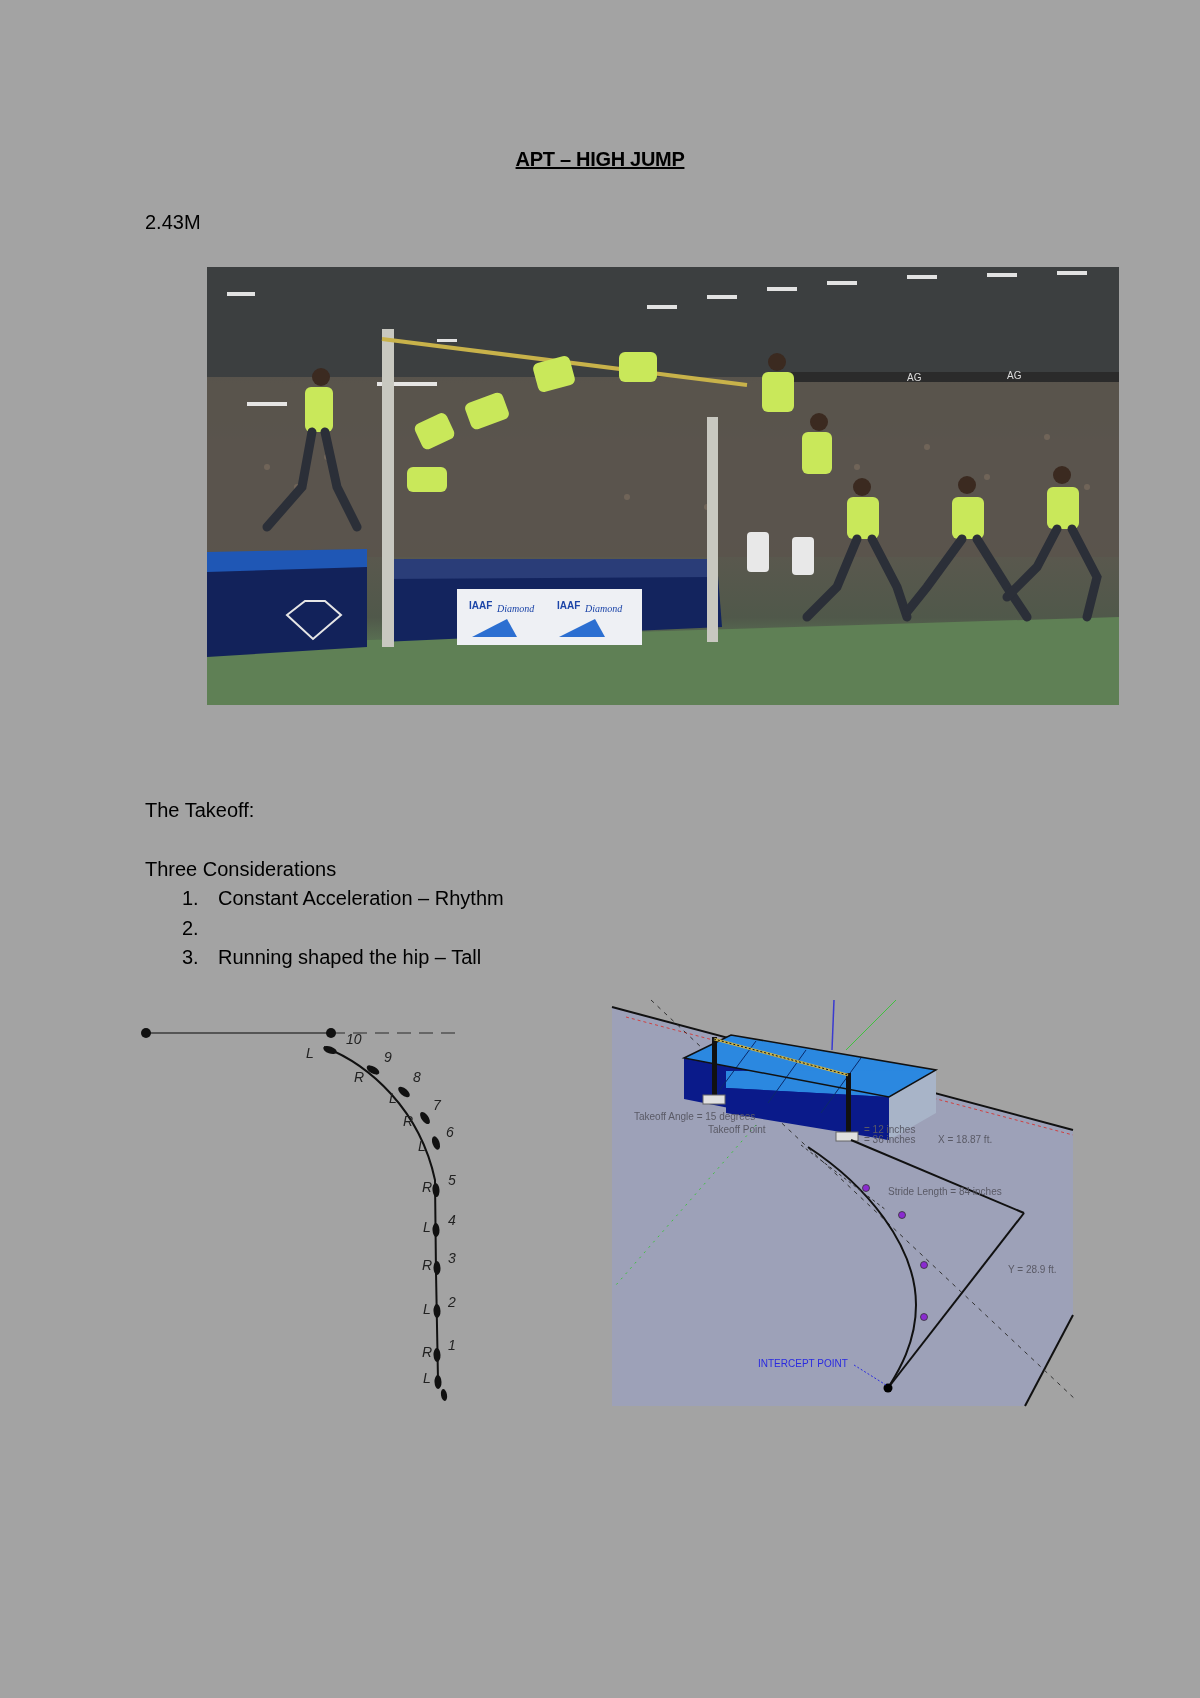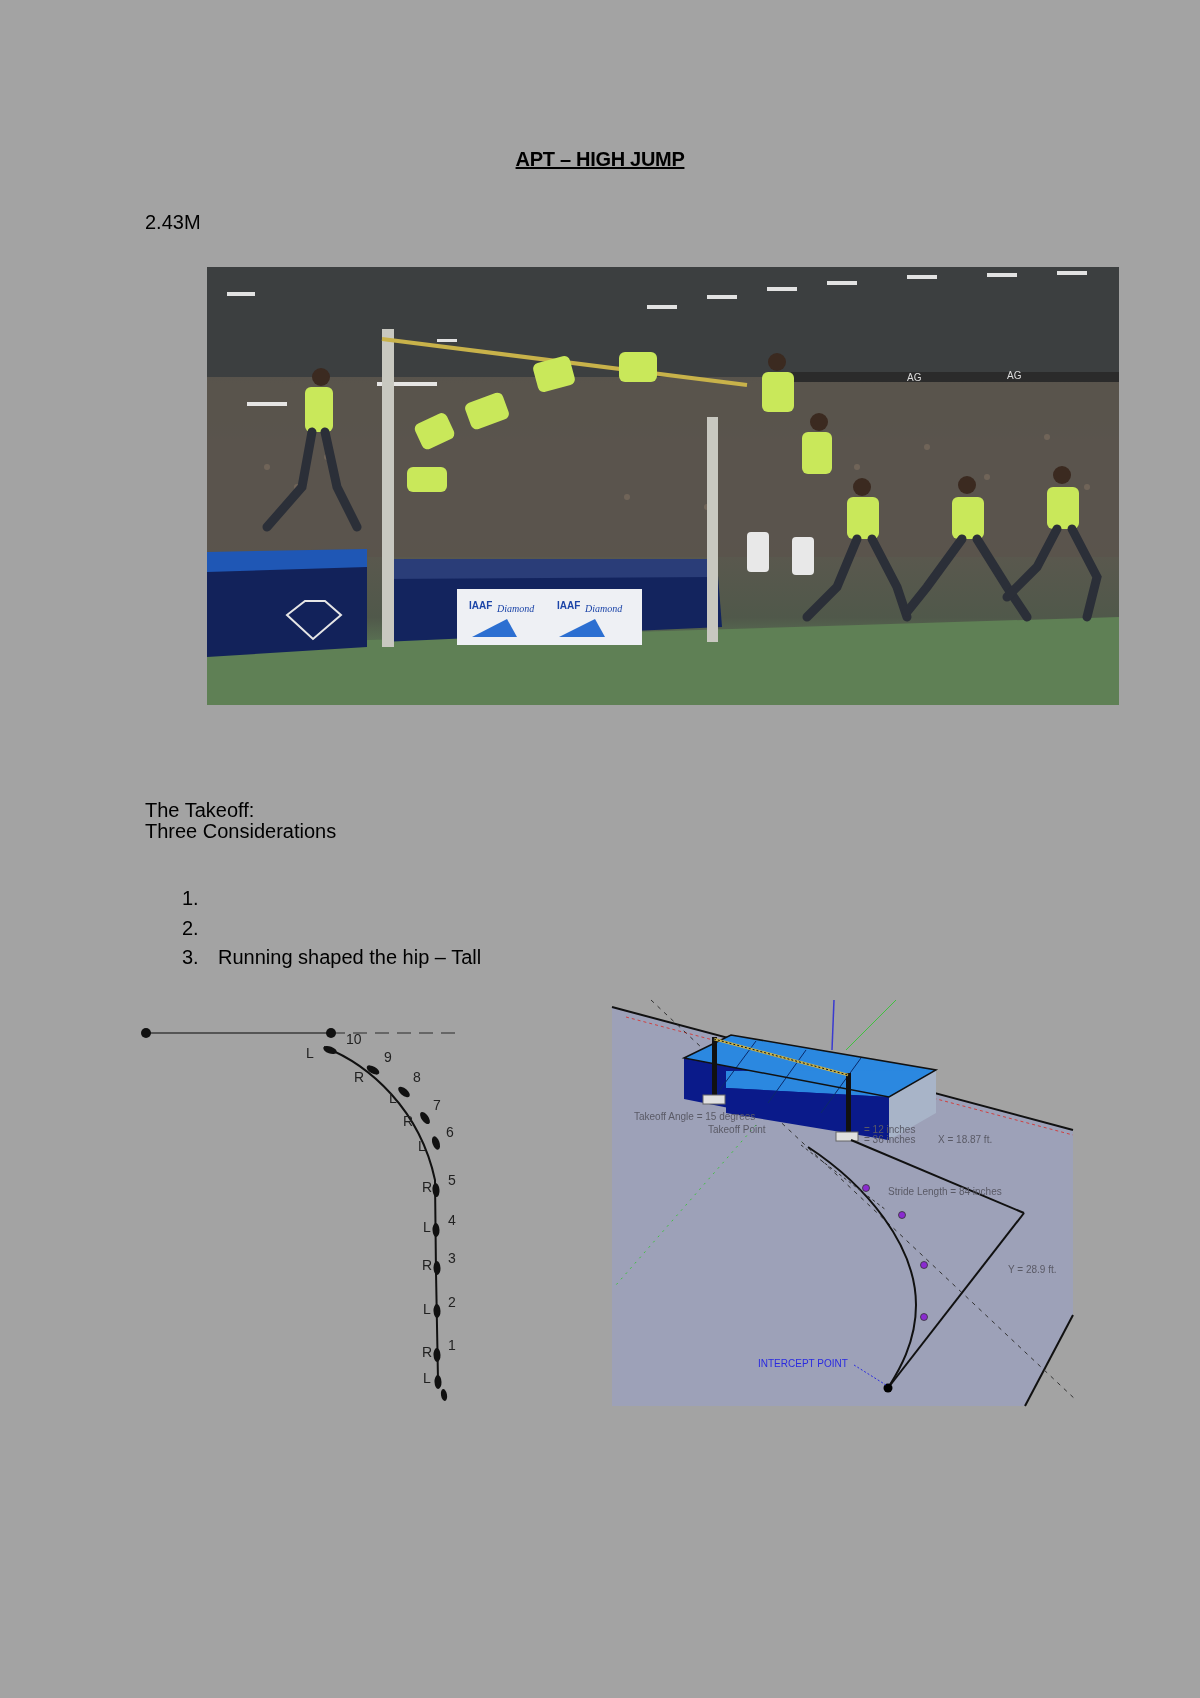--- a/index.html
+++ b/index.html
@@ -11,7 +11,7 @@
     .text { position: absolute; left: 145px; font-size: 20px; line-height: 29px; }
     .height { top: 208px; }
     .approach { top: 796px; }
-    .considerations { top: 817px; }
+    .considerations { top: 855px; }
     ol.list { position: absolute; left: 145px; top: 884px; margin: 0; padding: 0; list-style: none;
               font-size: 20px; line-height: 29.5px; }
     ol.list li { display: flex; }

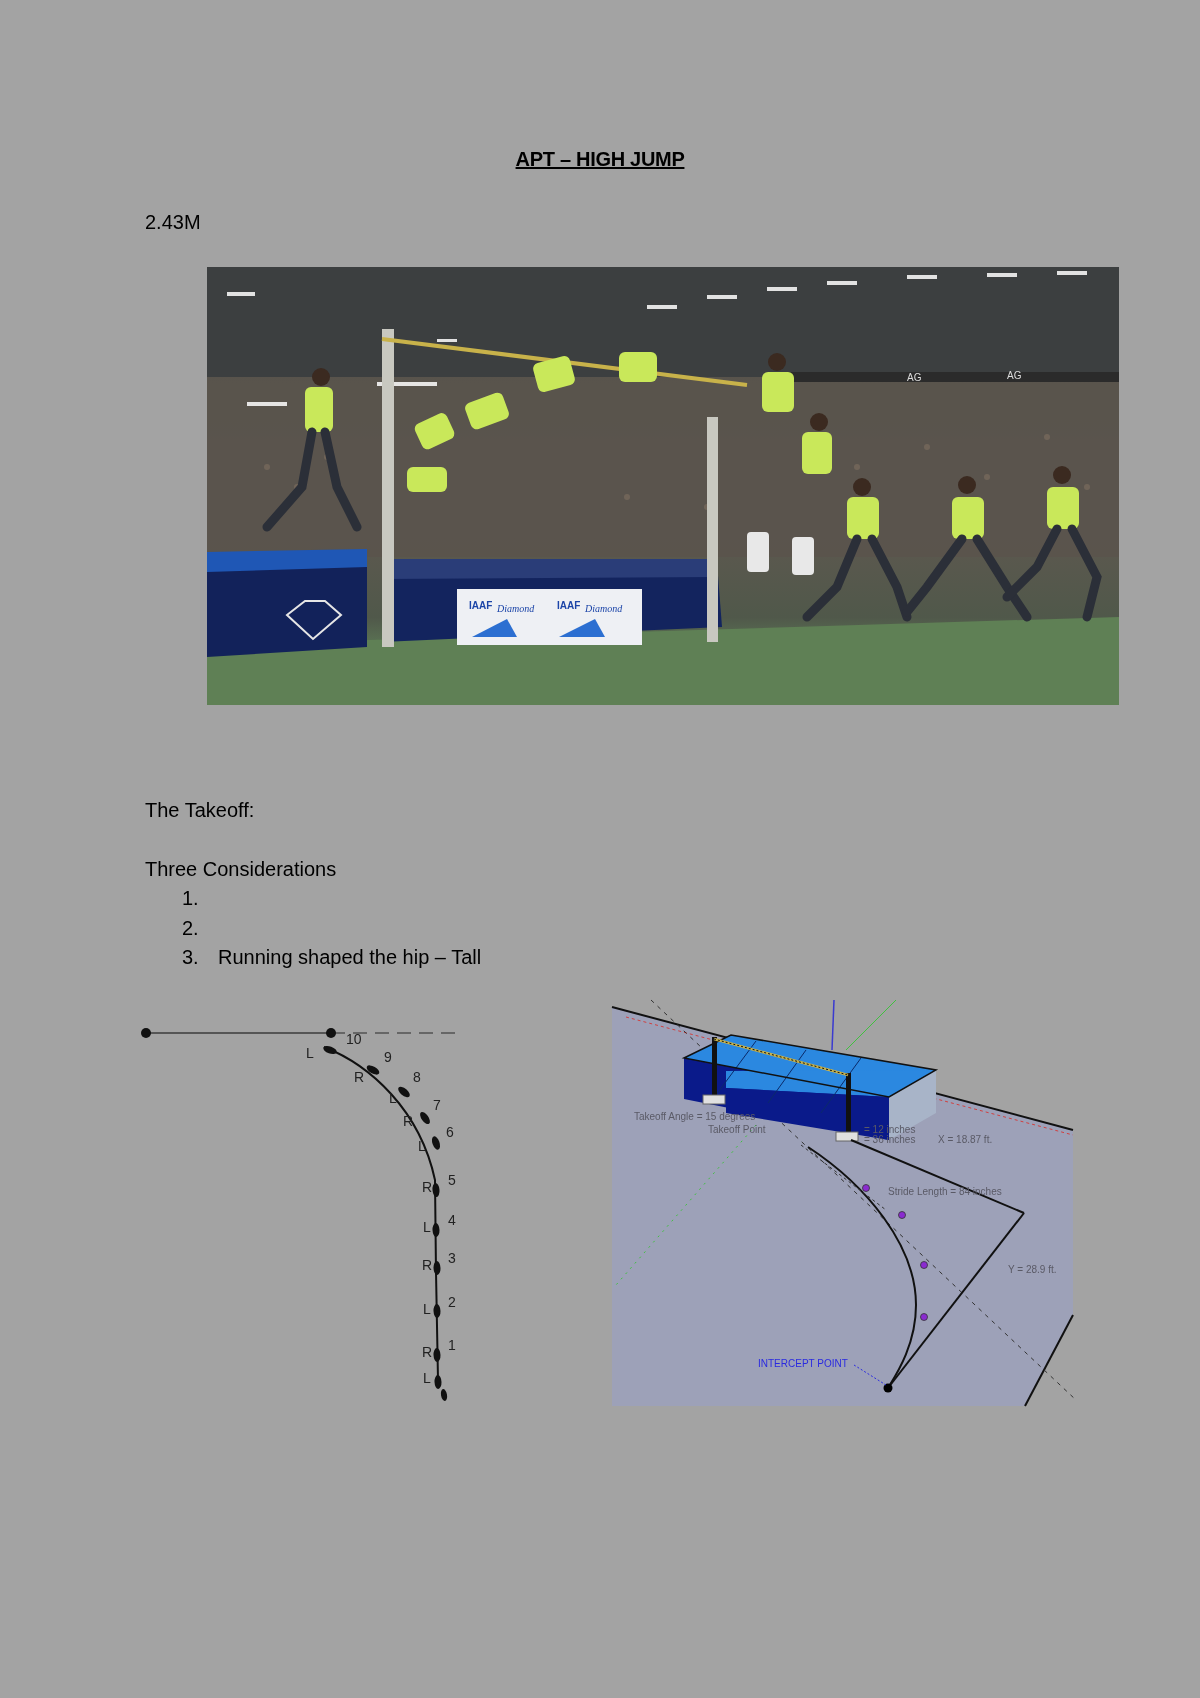--- a/index.html
+++ b/index.html
@@ -142,6 +142,7 @@
   <ol class="list">
     <li>
       <span class="num">1.</span>
+      <span class="lbl">Constant Acceleration – Rhythm</span>
     </li>
     <li>
       <span class="num">2.</span>

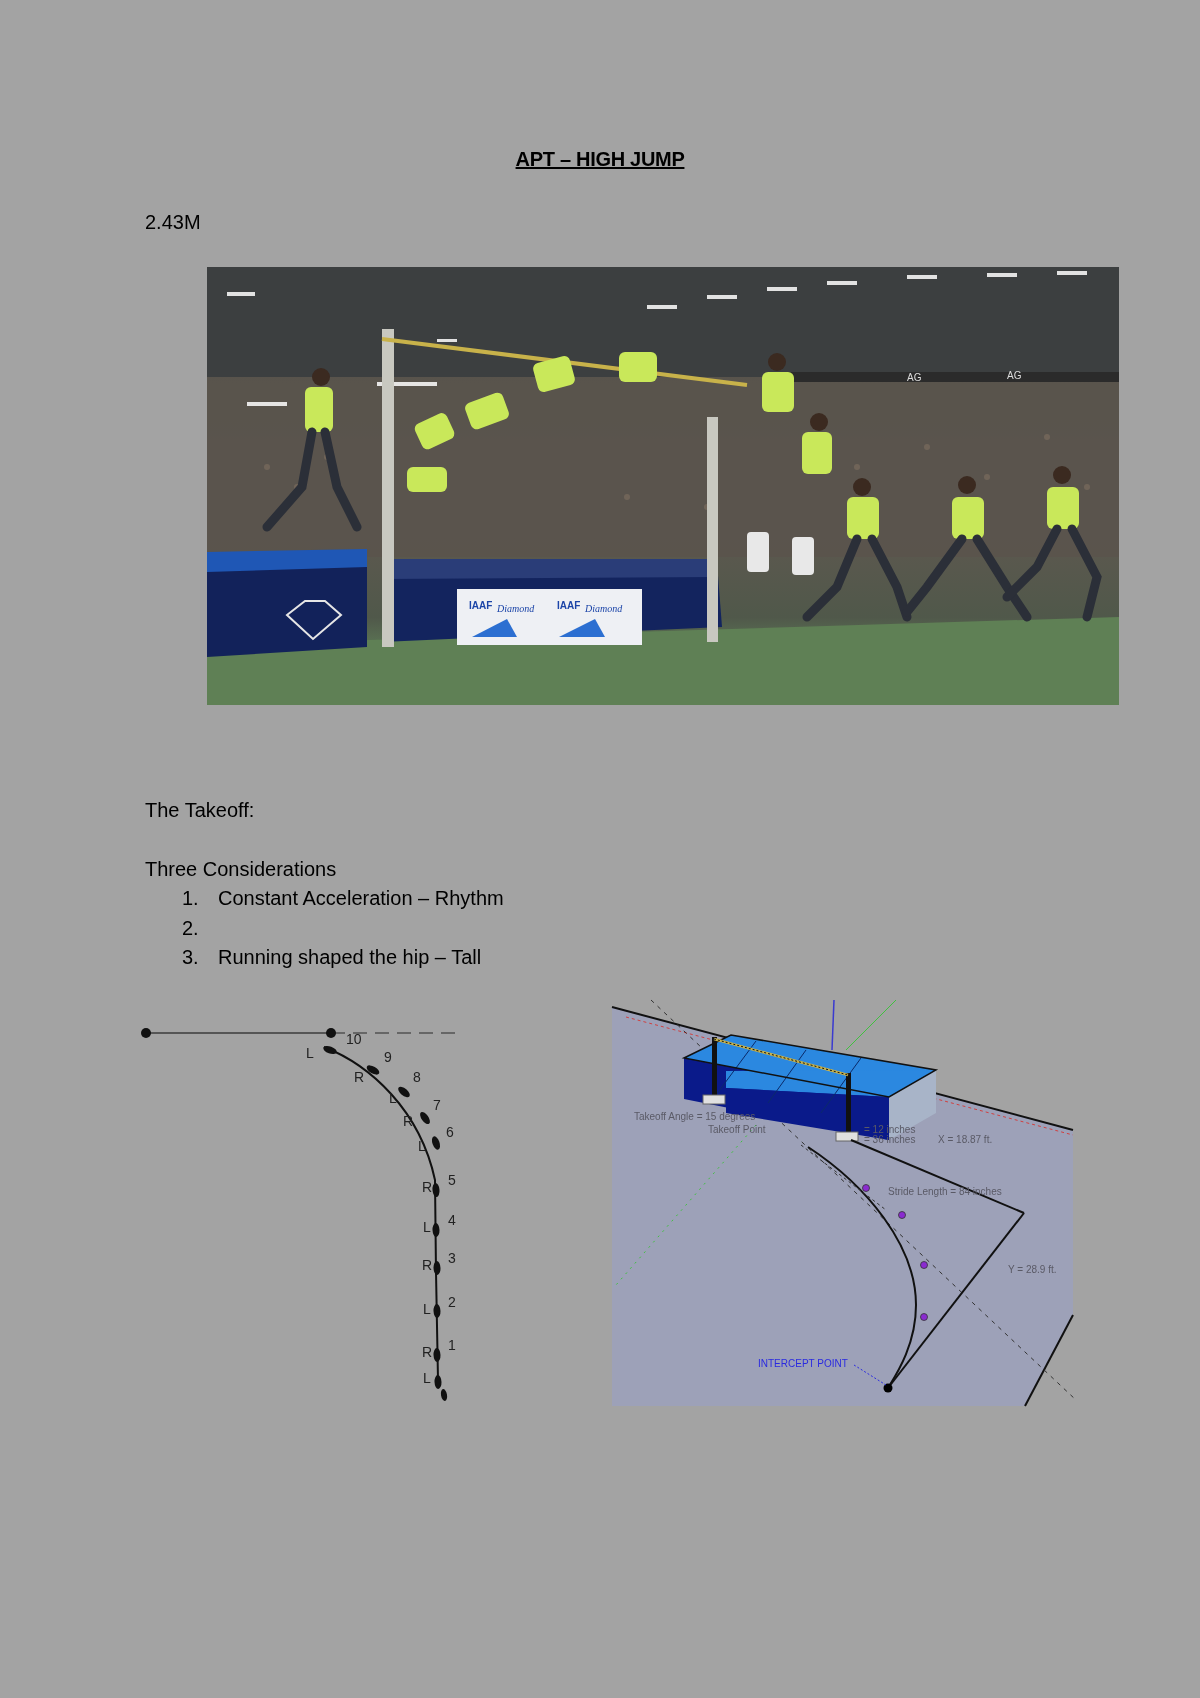--- a/index.html
+++ b/index.html
@@ -24,7 +24,7 @@
     .photo svg { position: absolute; left: 0; top: 0; }
 
     
-    .j-diagram { position: absolute; left: 130px; top: 1010px; width: 360px; height: 400px; }
+    .j-diagram { position: absolute; left: 130px; top: 1010px; width: 360px; height: 400px; font-style: italic; }
     .j-diagram text { font-family: "Liberation Sans", sans-serif; font-size: 14px; fill: #222; }
 
     

